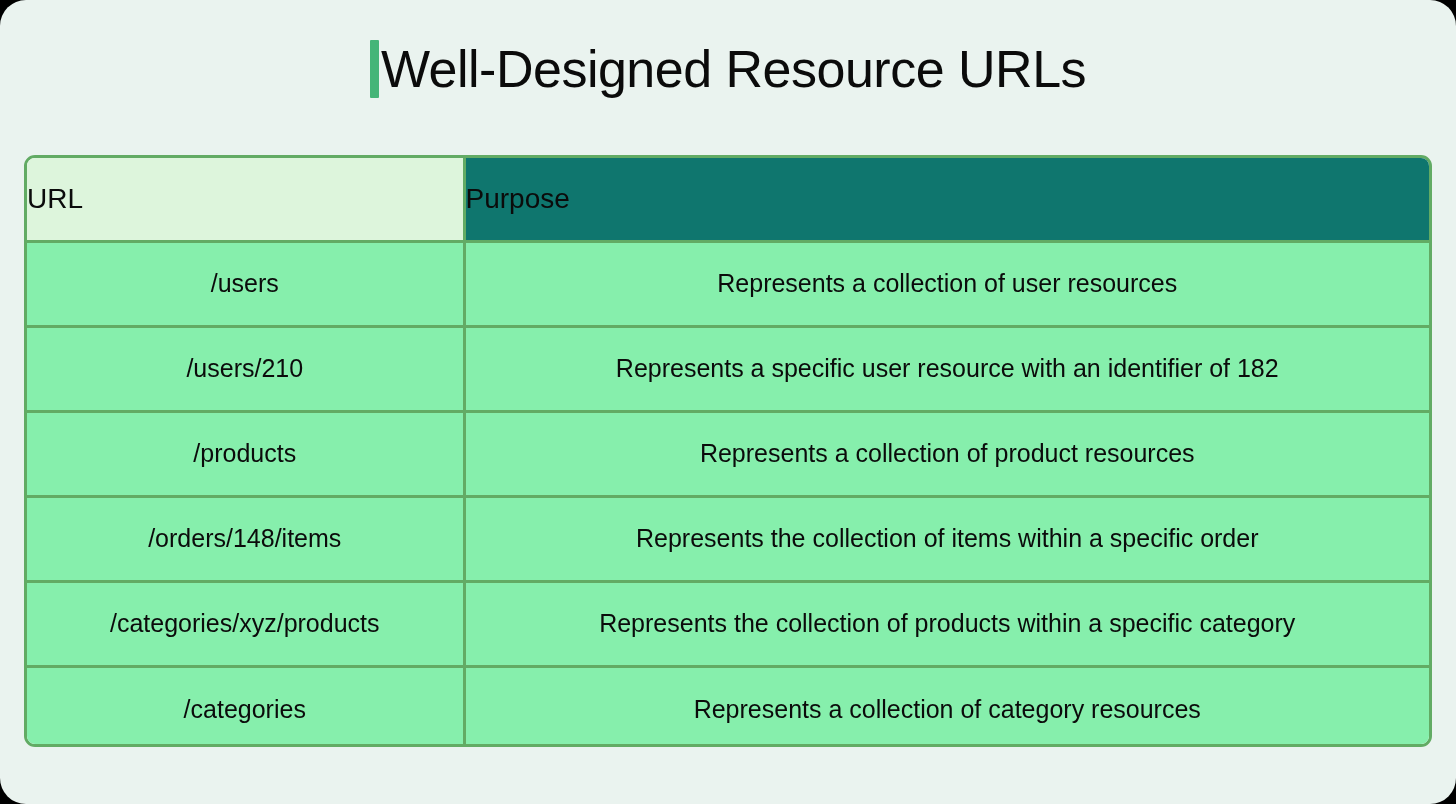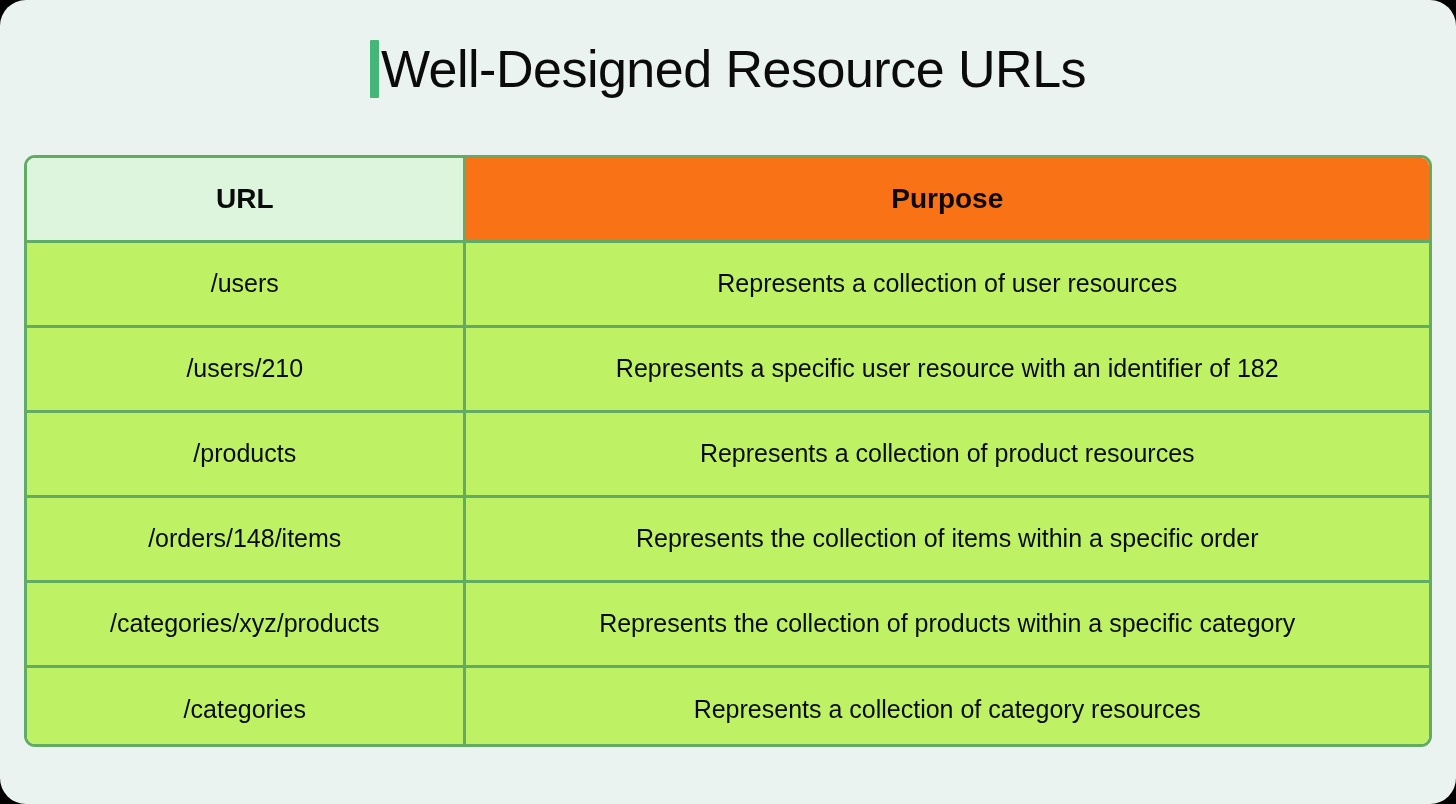--- a/index.html
+++ b/index.html
@@ -81,9 +81,9 @@
   thead th {
     height: 83px;
     font-size: 28px;
-    font-weight: 700;
+    font-weight: 400;
     color: #0b0b0b;
-    text-align: center;
+    text-align: left;
     vertical-align: middle;
     border-bottom: 3px solid #62ab64;
   }

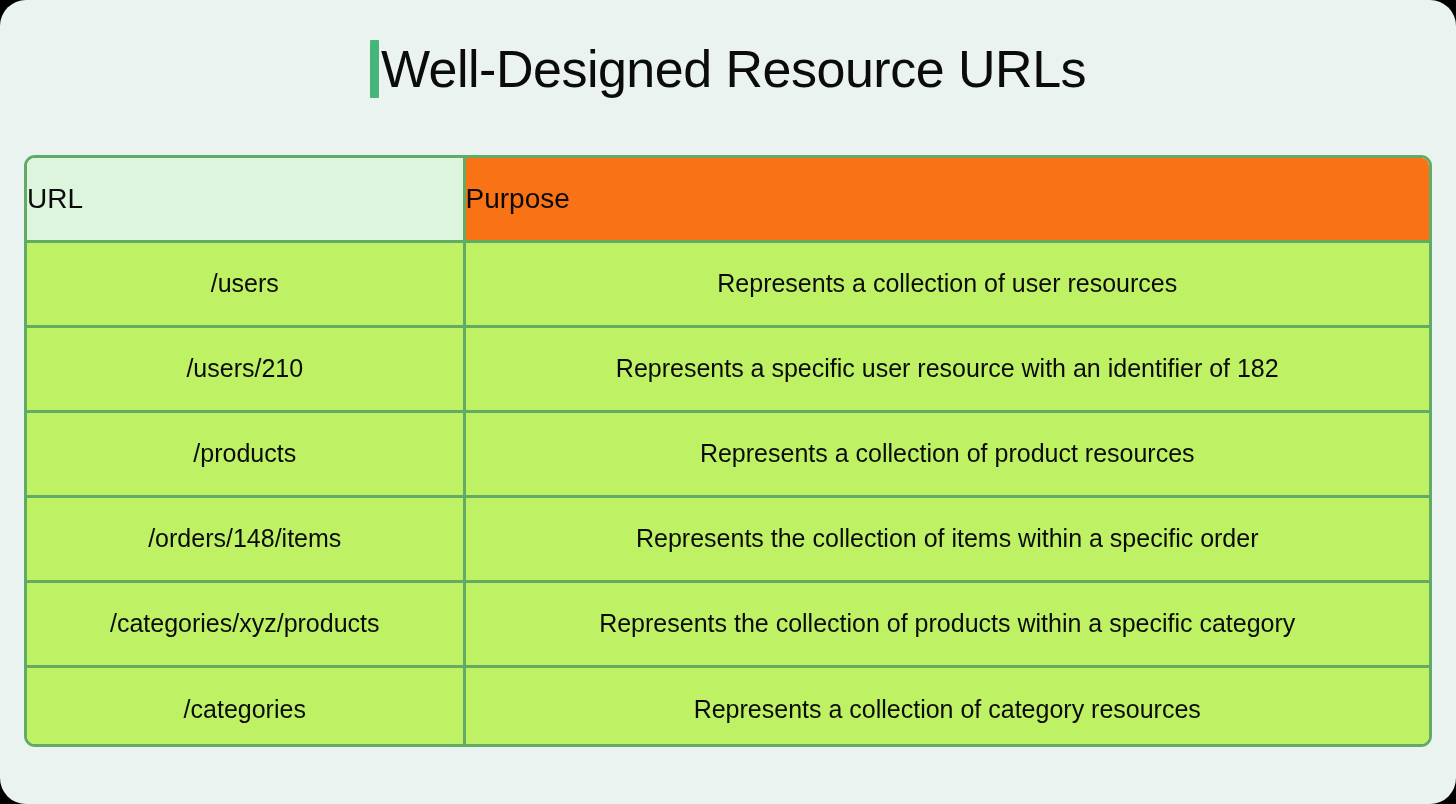--- a/index.html
+++ b/index.html
@@ -94,7 +94,7 @@
   }
 
   th.header-purpose {
-    background: #f97316;
+    background: #0f766e;
   }
 
   tbody td {

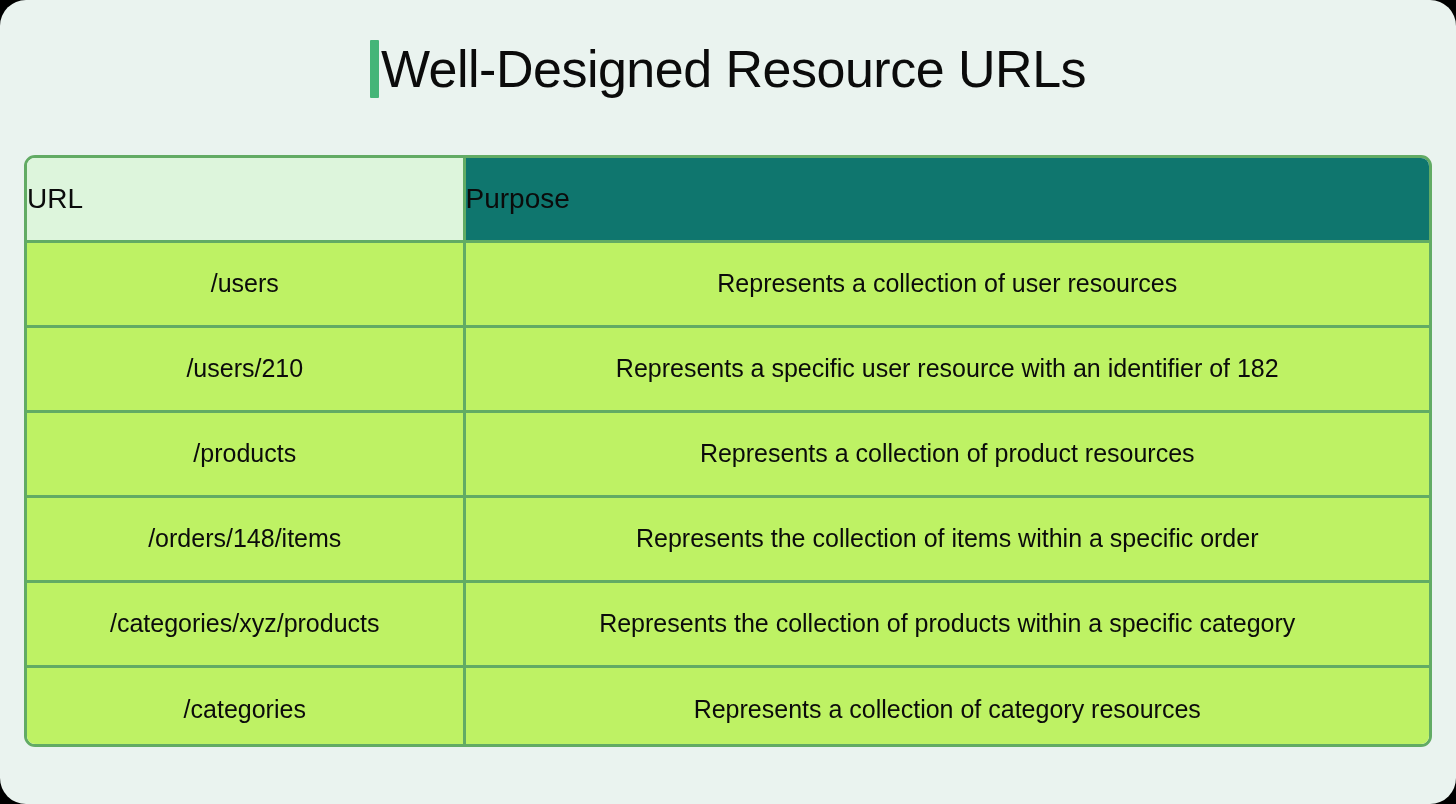--- a/index.html
+++ b/index.html
@@ -104,7 +104,7 @@
     color: #0b0b0b;
     text-align: center;
     vertical-align: middle;
-    background: #bef264;
+    background: #86efac;
     border-top: 3px solid #62ab64;
   }
 

